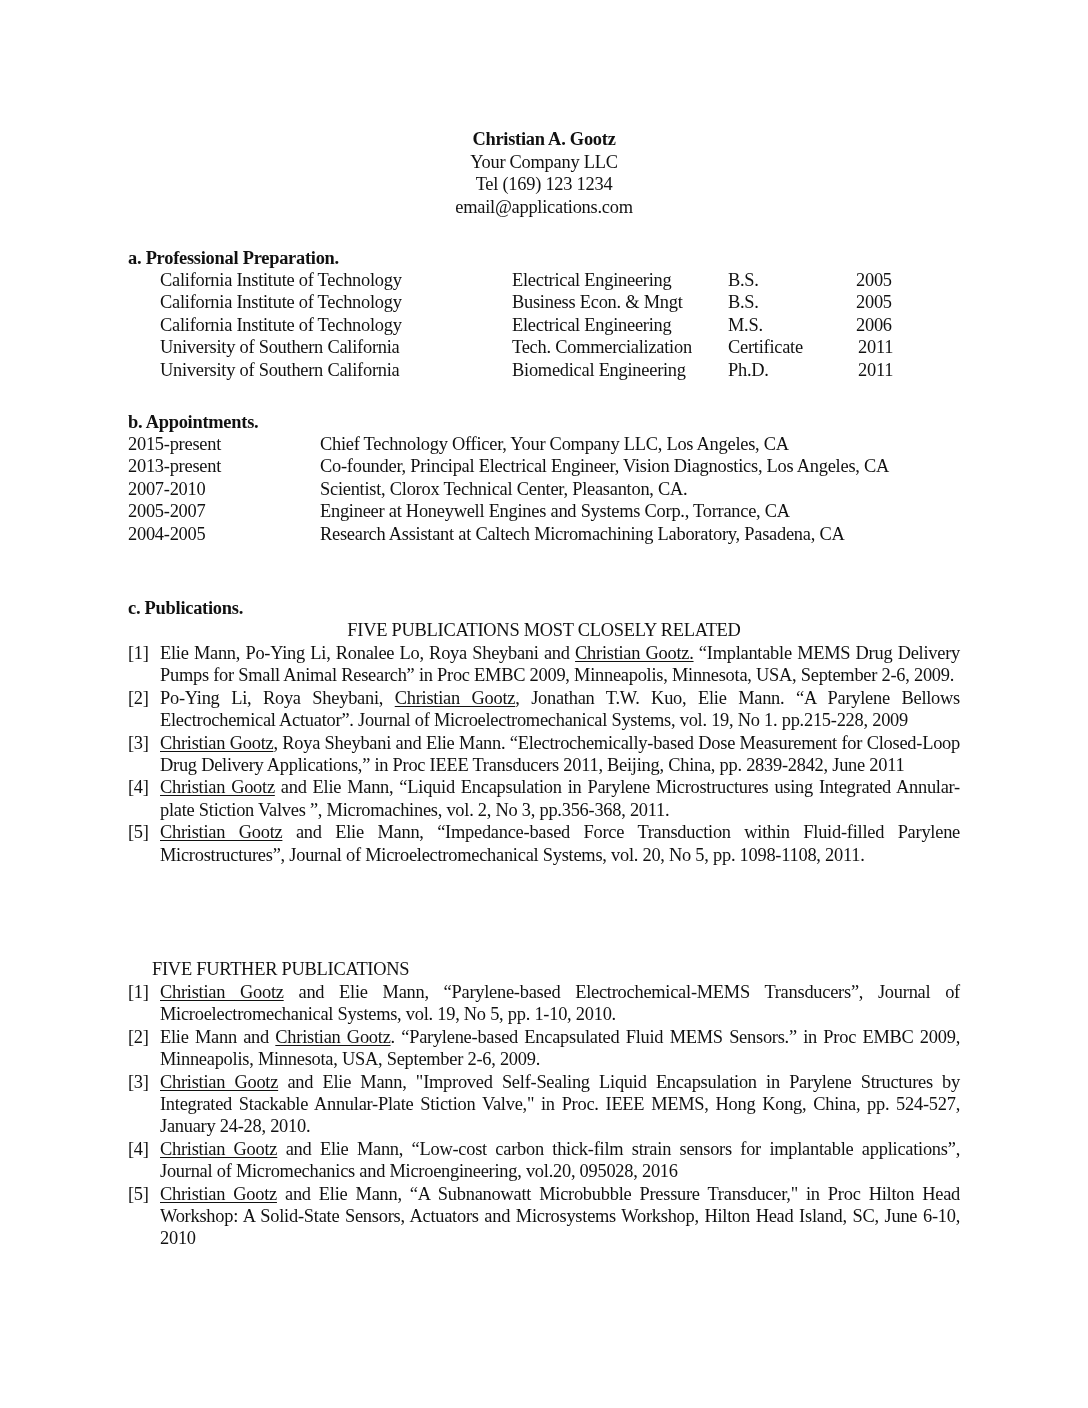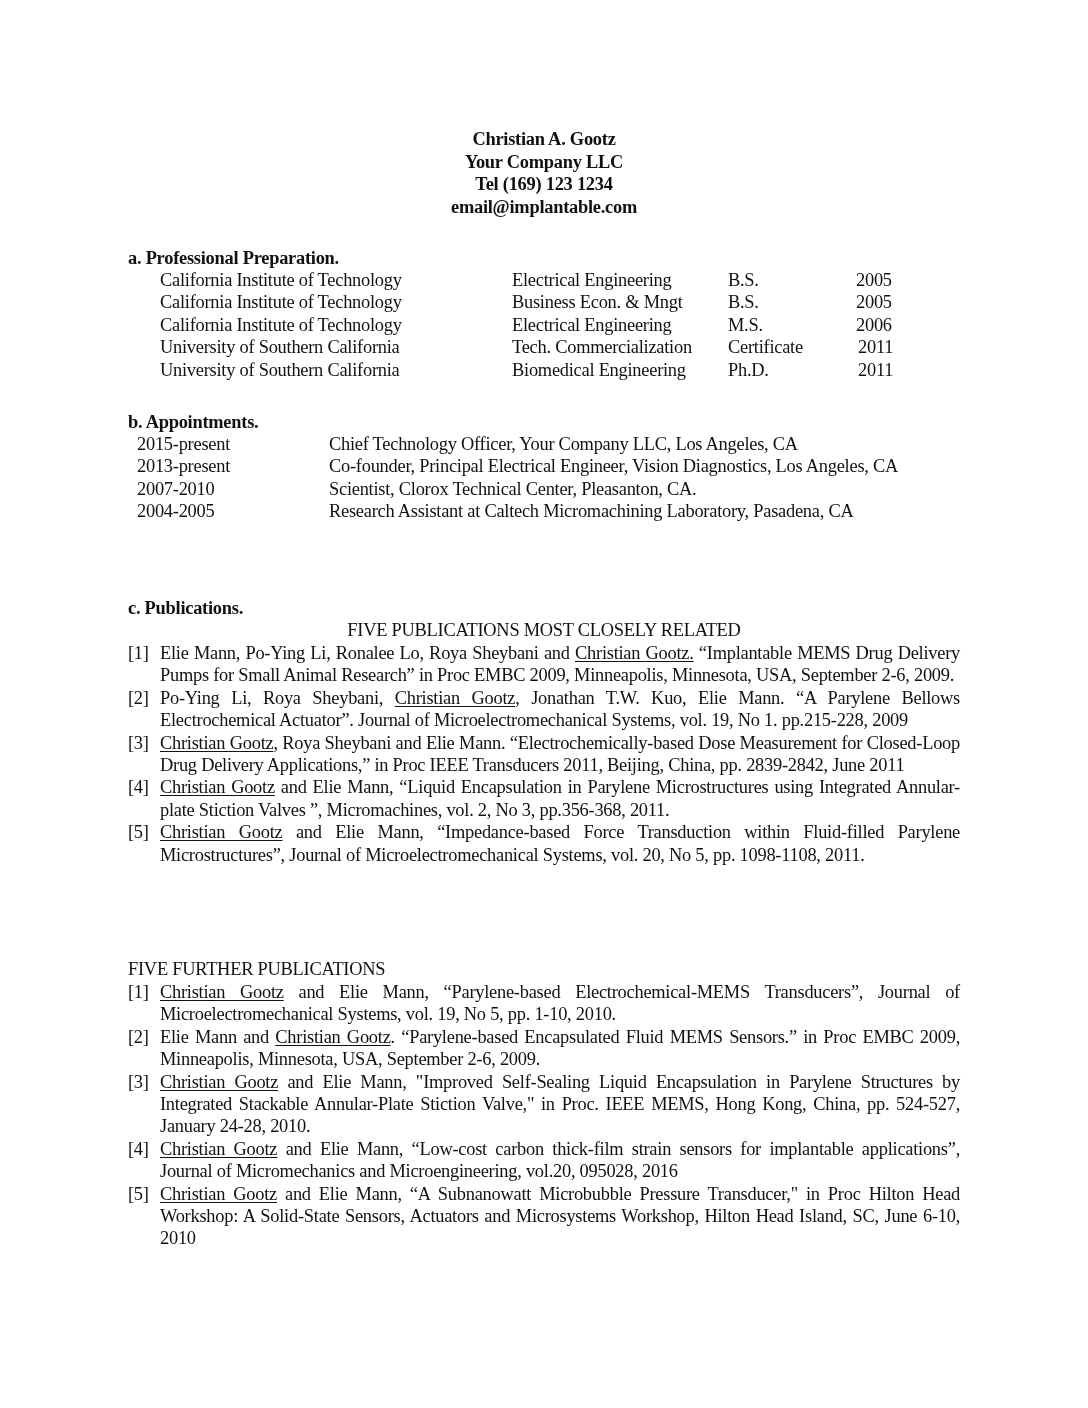--- a/index.html
+++ b/index.html
@@ -12,7 +12,7 @@
   .page { position: absolute; left: 0; top: 0; width: 944px; height: 1408px; }
 
   .header { position: absolute; left: 0; top: 128px; width: 1088px; text-align: center; }
-  .header div { height: 22.5px; font-weight: bold; }
+  .header div { height: 22.5px; }
   .header .name { font-weight: bold; }
 
   .sec-title { position: absolute; left: 128px; font-weight: bold; }

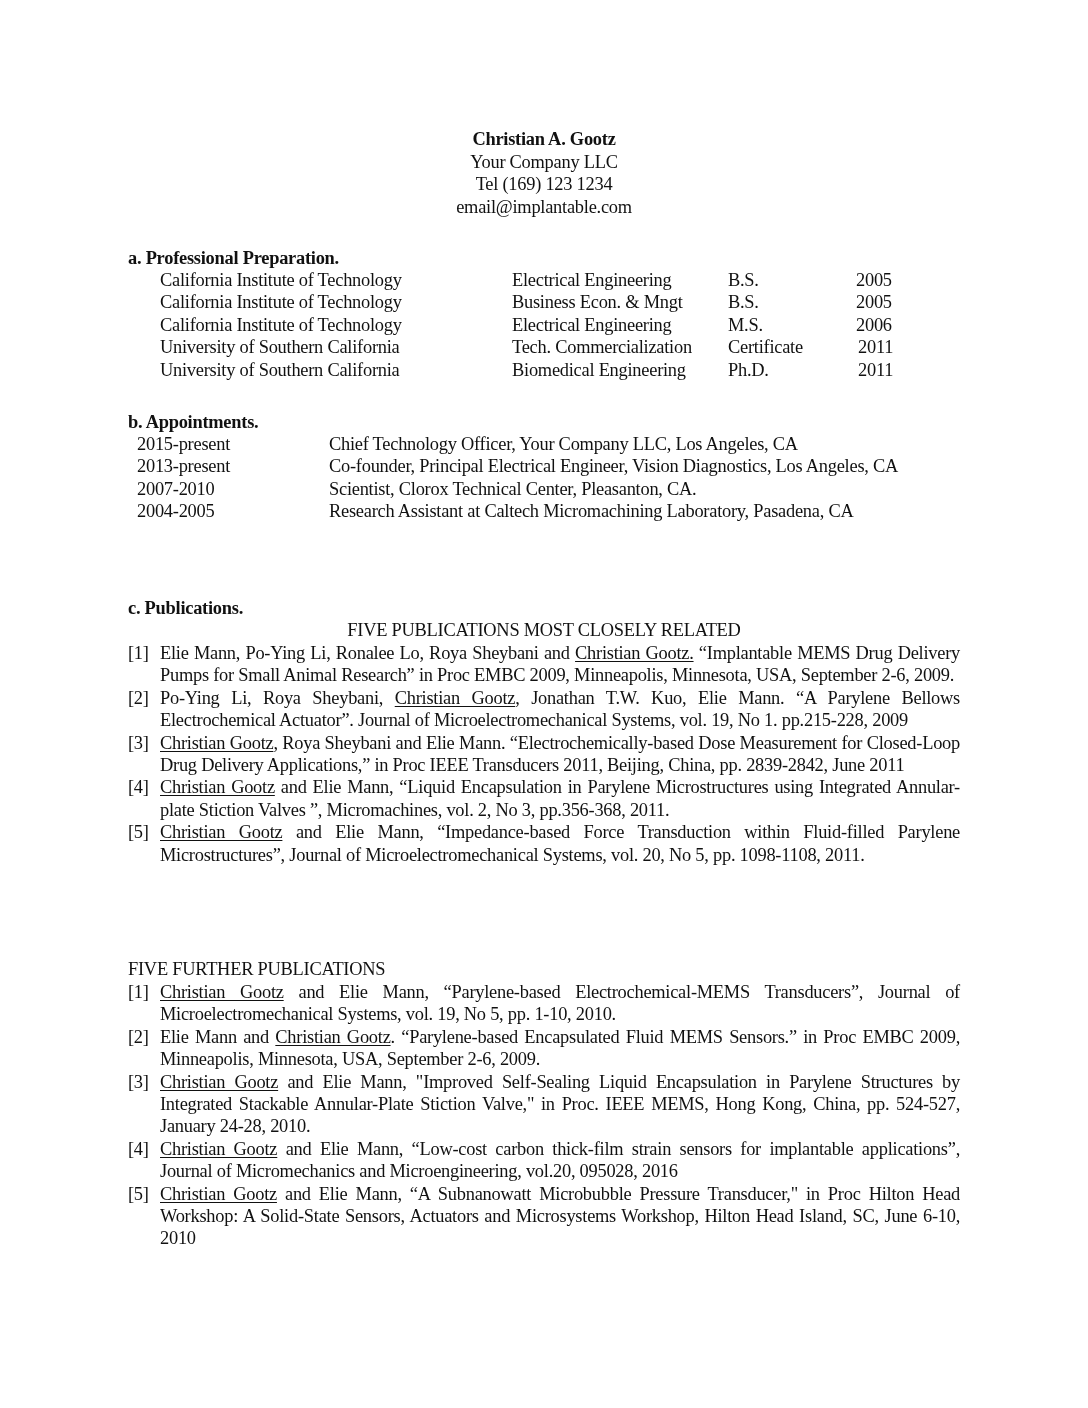--- a/index.html
+++ b/index.html
@@ -48,7 +48,7 @@
     <div class="name">Christian A. Gootz</div>
     <div>Your Company LLC</div>
     <div>Tel (169) 123 1234</div>
-    <div>email@implantable.com</div>
+    <div>email@applications.com</div>
   </div>
 
   <div class="sec-title" style="top:247px;">a. Professional Preparation.</div>

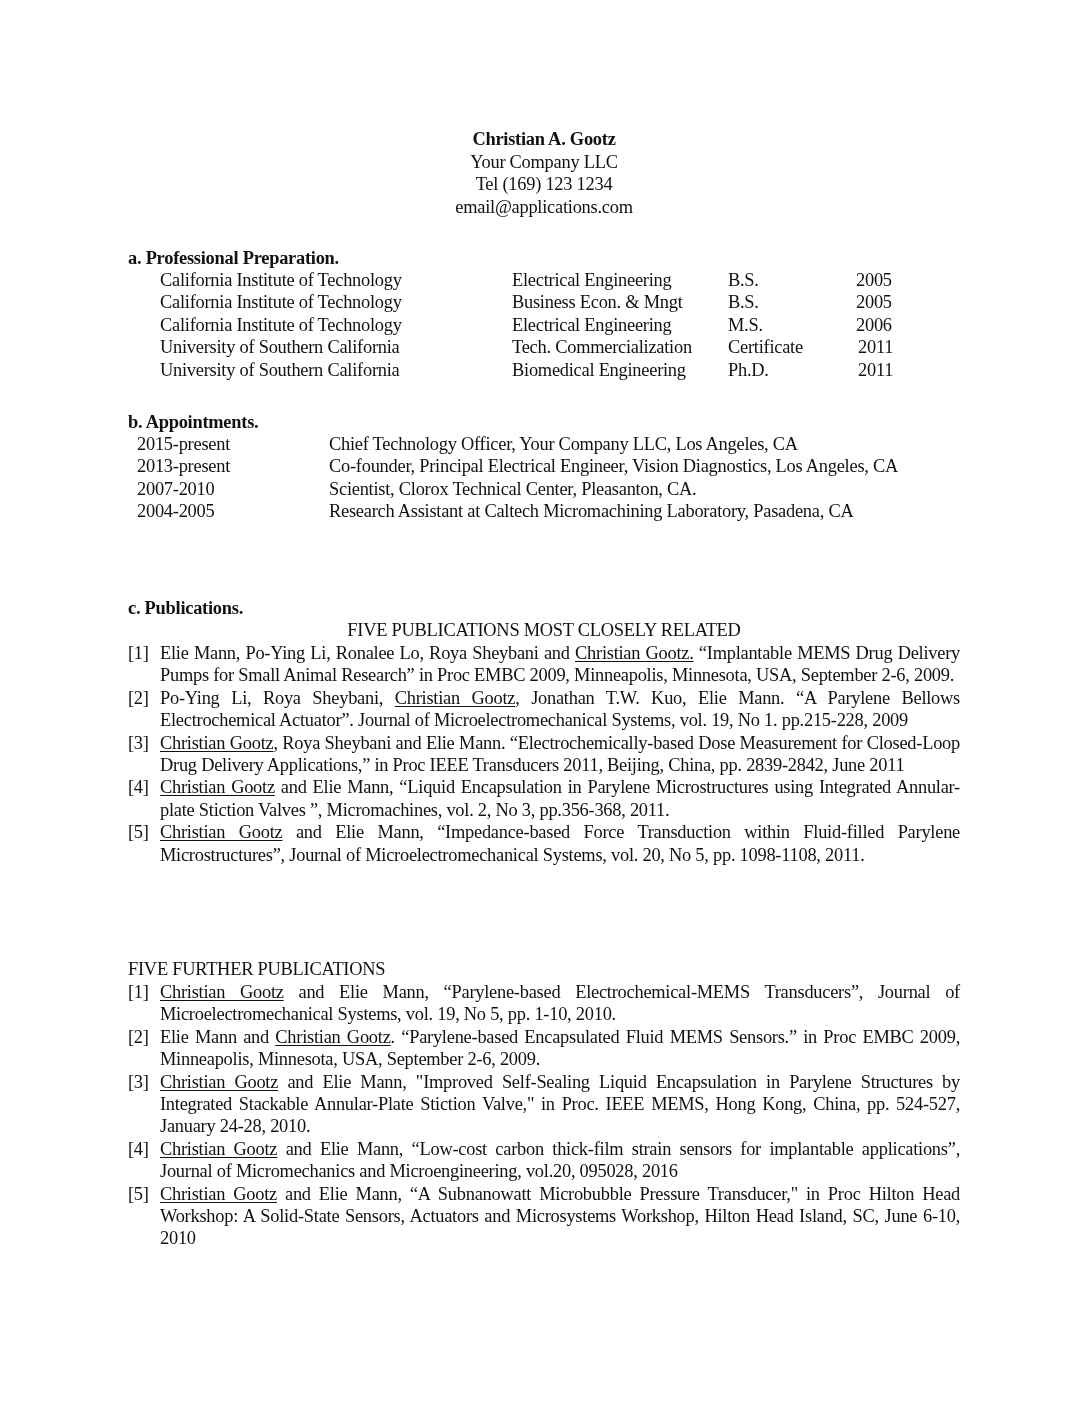--- a/index.html
+++ b/index.html
@@ -26,7 +26,7 @@
   .prep .c-year { left: 696px; }
 
   .appts { position: absolute; left: 128px; top: 433px; }
-  .appts .row { position: relative; height: 22.4px; width: 840px; margin-left: 9px; }
+  .appts .row { position: relative; height: 22.4px; width: 840px; }
   .appts .row span { position: absolute; top: 0; white-space: nowrap; }
   .appts .c-date { left: 0; }
   .appts .c-desc { left: 192px; }

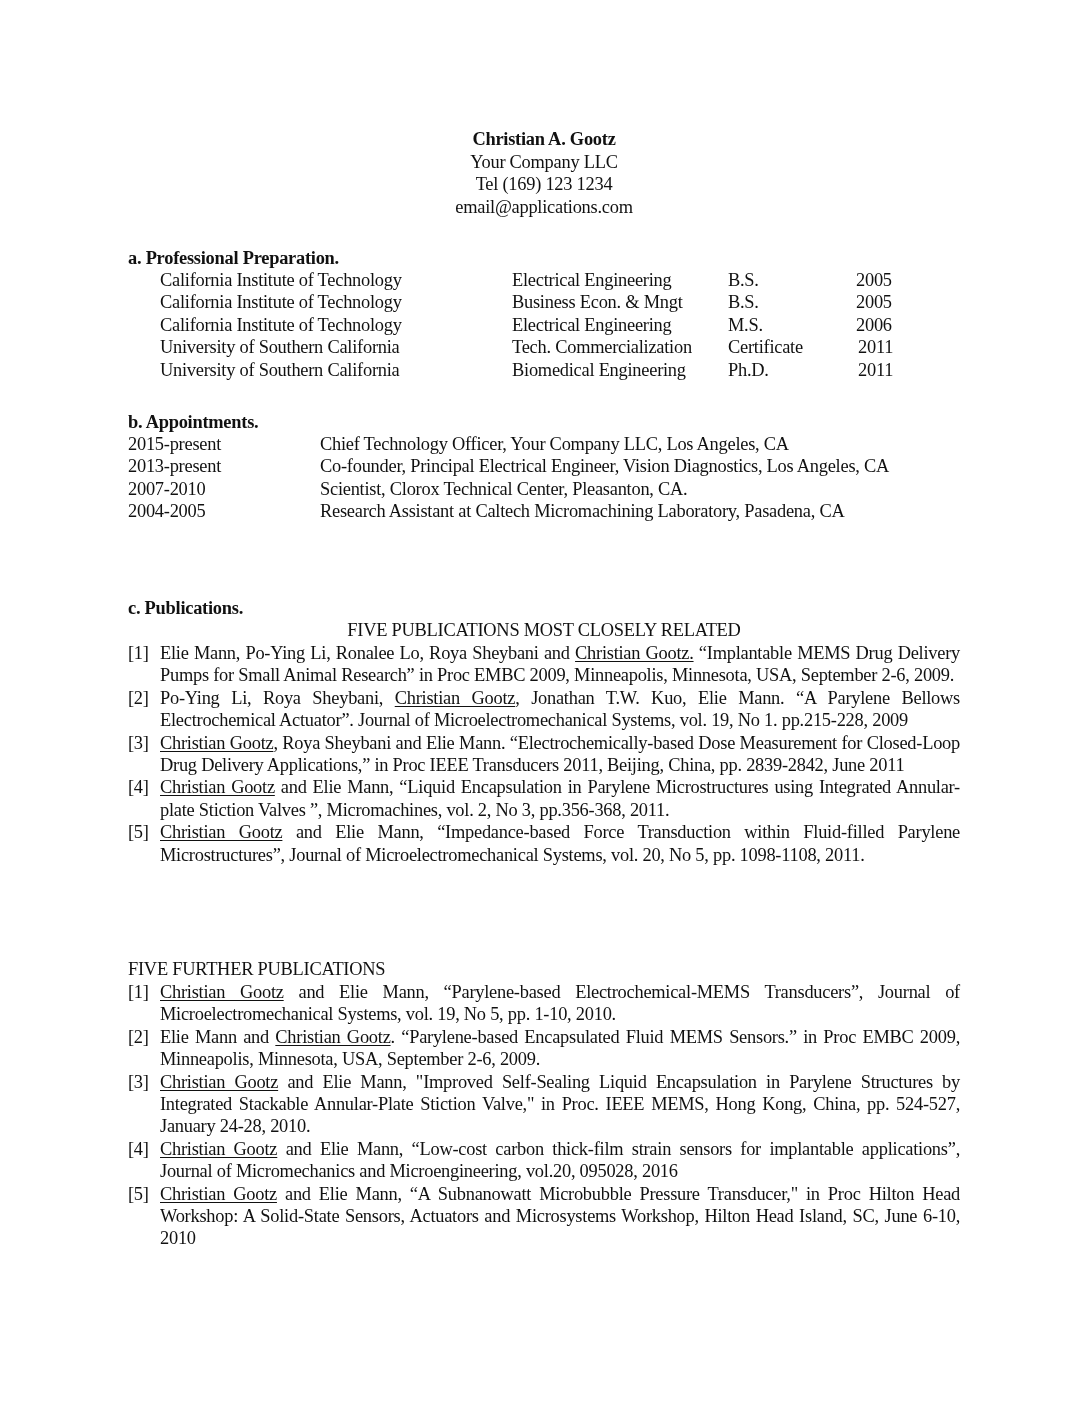--- a/index.html
+++ b/index.html
@@ -100,6 +100,10 @@
       <span class="c-desc">Scientist, Clorox Technical Center, Pleasanton, CA.</span>
     </div>
     <div class="row">
+      <span class="c-date">2005-2007</span>
+      <span class="c-desc">Engineer at Honeywell Engines and Systems Corp., Torrance, CA</span>
+    </div>
+    <div class="row">
       <span class="c-date">2004-2005</span>
       <span class="c-desc">Research Assistant at Caltech Micromachining Laboratory, Pasadena, CA</span>
     </div>

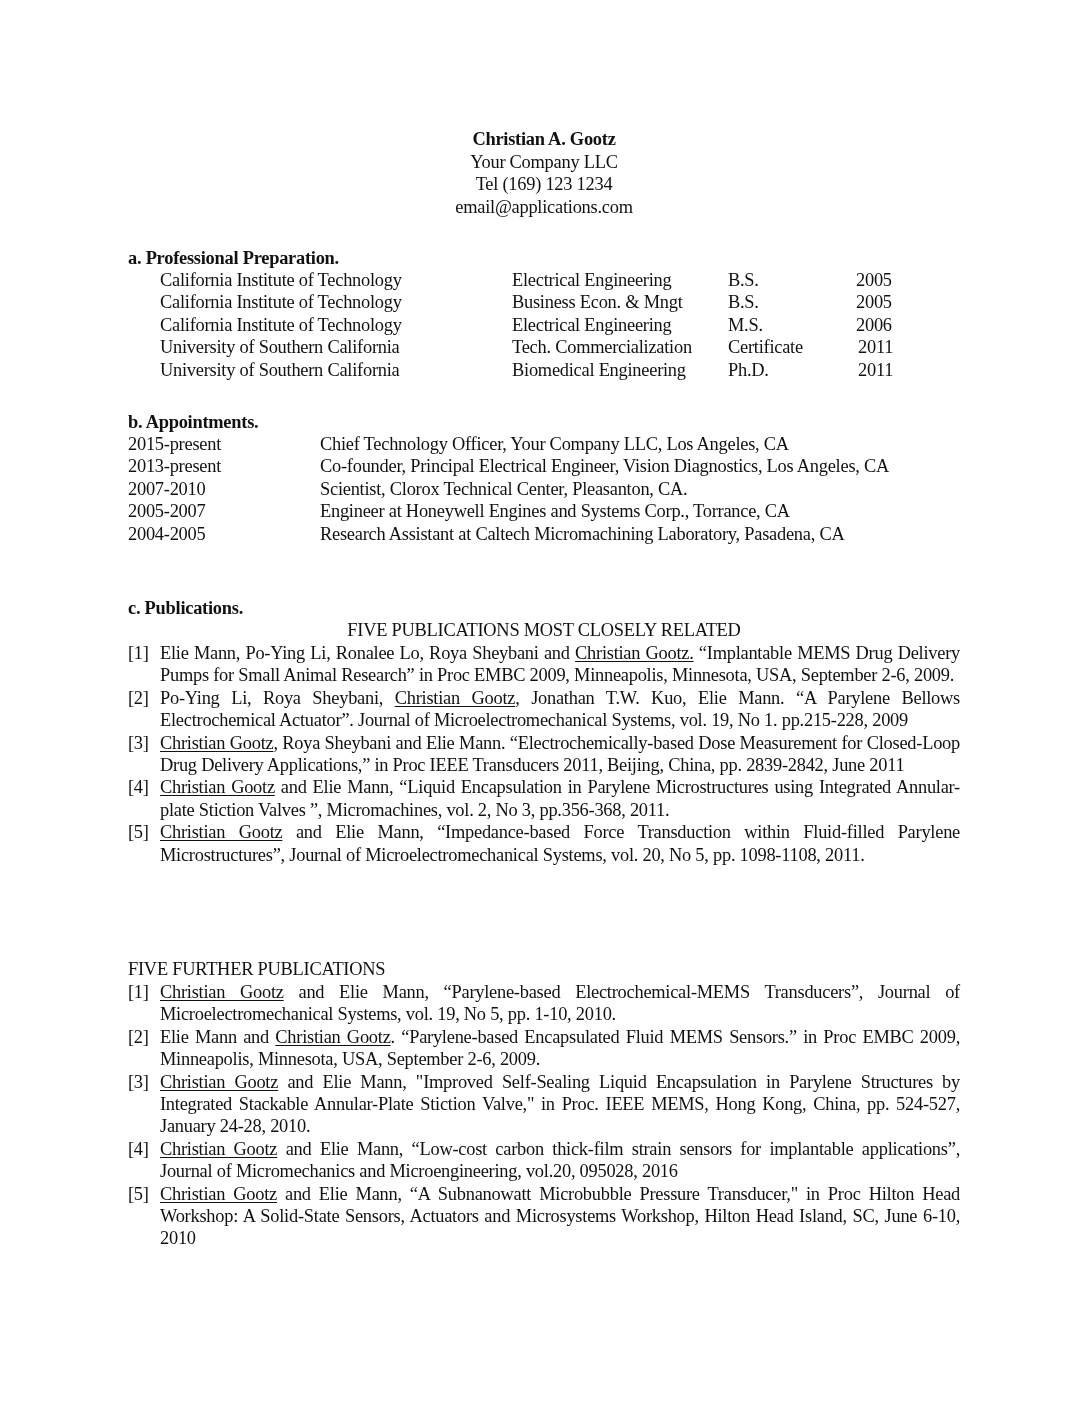--- a/index.html
+++ b/index.html
@@ -130,7 +130,7 @@
     </div>
   </div>
 
-  <div class="subhead-left" style="top:958px;">FIVE FURTHER PUBLICATIONS</div>
+  <div class="subhead-left" style="top:958px;margin-left:24px;">FIVE FURTHER PUBLICATIONS</div>
 
   <div class="pubs" style="top:981px;">
     <div class="pub">

